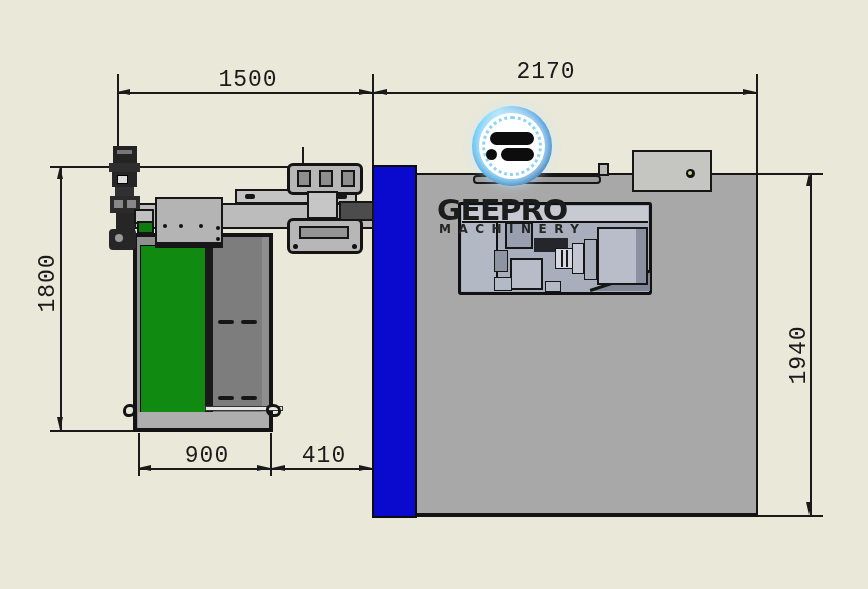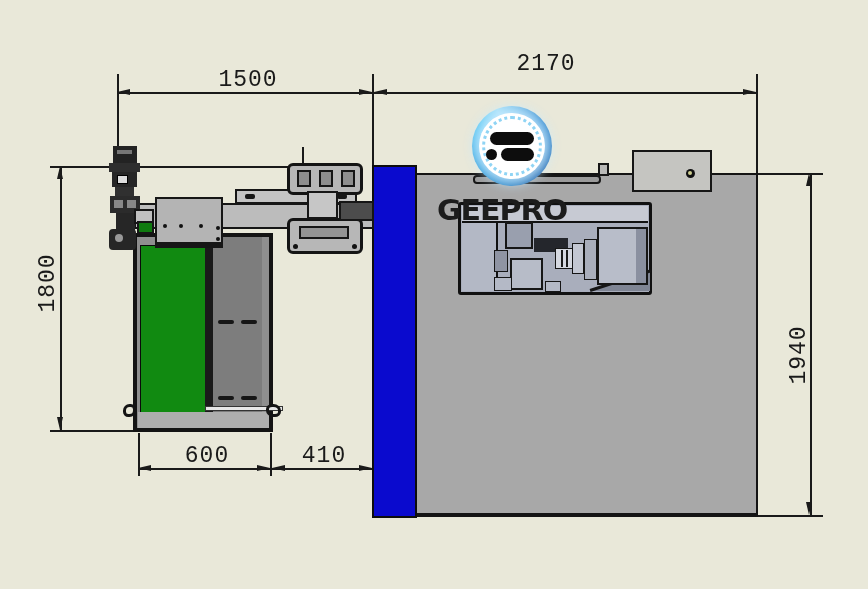--- a/index.html
+++ b/index.html
@@ -54,7 +54,7 @@
   <div class="vl" style="left:756px;top:74px;height:99px"></div>
   <div class="arr l" style="left:374px;top:89px"></div>
   <div class="arr r" style="left:743px;top:89px"></div>
-  <div class="dimtxt" style="left:546px;top:64px">2170</div>
+  <div class="dimtxt" style="left:546px;top:72px">2170</div>
 
   <div class="vl" style="left:60px;top:166px;height:264px"></div>
   <div class="hl" style="left:50px;top:166px;width:252px"></div>

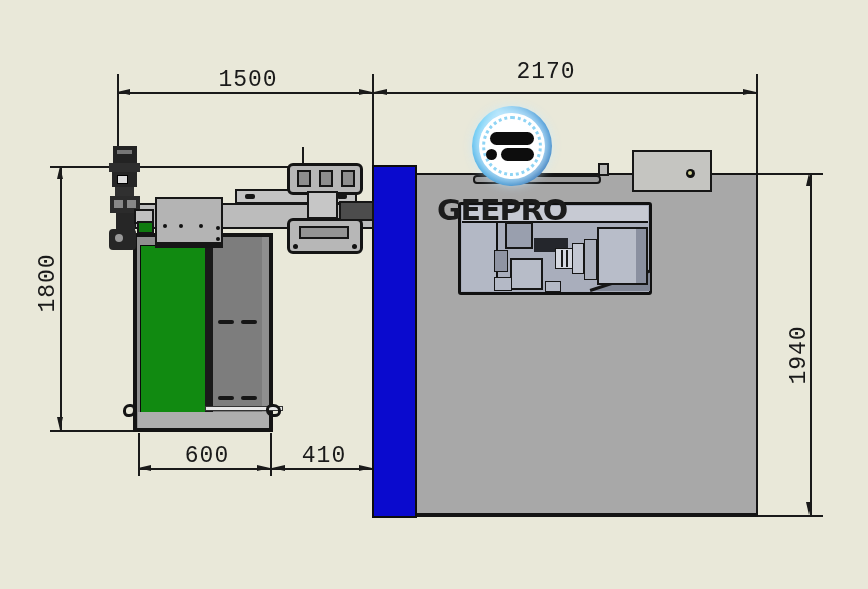--- a/index.html
+++ b/index.html
@@ -159,6 +159,7 @@
   <div class="abs" style="left:115px;top:234px;width:8px;height:8px;background:#999;border-radius:50%;z-index:3"></div>
 
   <div class="geepro">GEEPRO</div>
+  <div class="machinery">MACHINERY</div>
 
   <div class="logo">
     <div class="logo-swirl"></div>

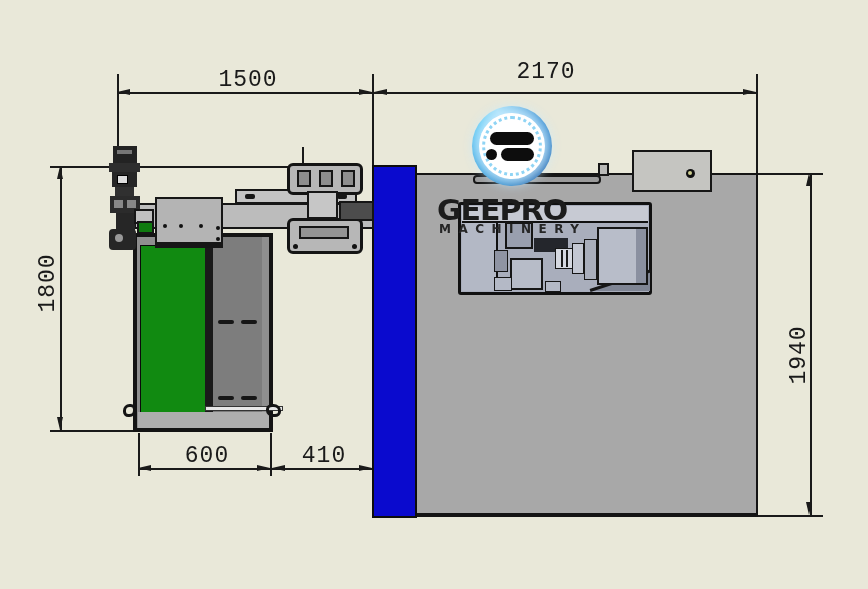--- a/index.html
+++ b/index.html
@@ -79,7 +79,7 @@
   <div class="arr r" style="left:257px;top:465px"></div>
   <div class="arr l" style="left:272px;top:465px"></div>
   <div class="arr r" style="left:359px;top:465px"></div>
-  <div class="dimtxt" style="left:207px;top:456px">600</div>
+  <div class="dimtxt" style="left:207px;top:456px">900</div>
   <div class="dimtxt" style="left:324px;top:456px">410</div>
 
   <div class="abs" style="left:372px;top:165px;width:45px;height:353px;background:#0a0ace;border:2.5px solid #0d0d0d;z-index:2"></div>

